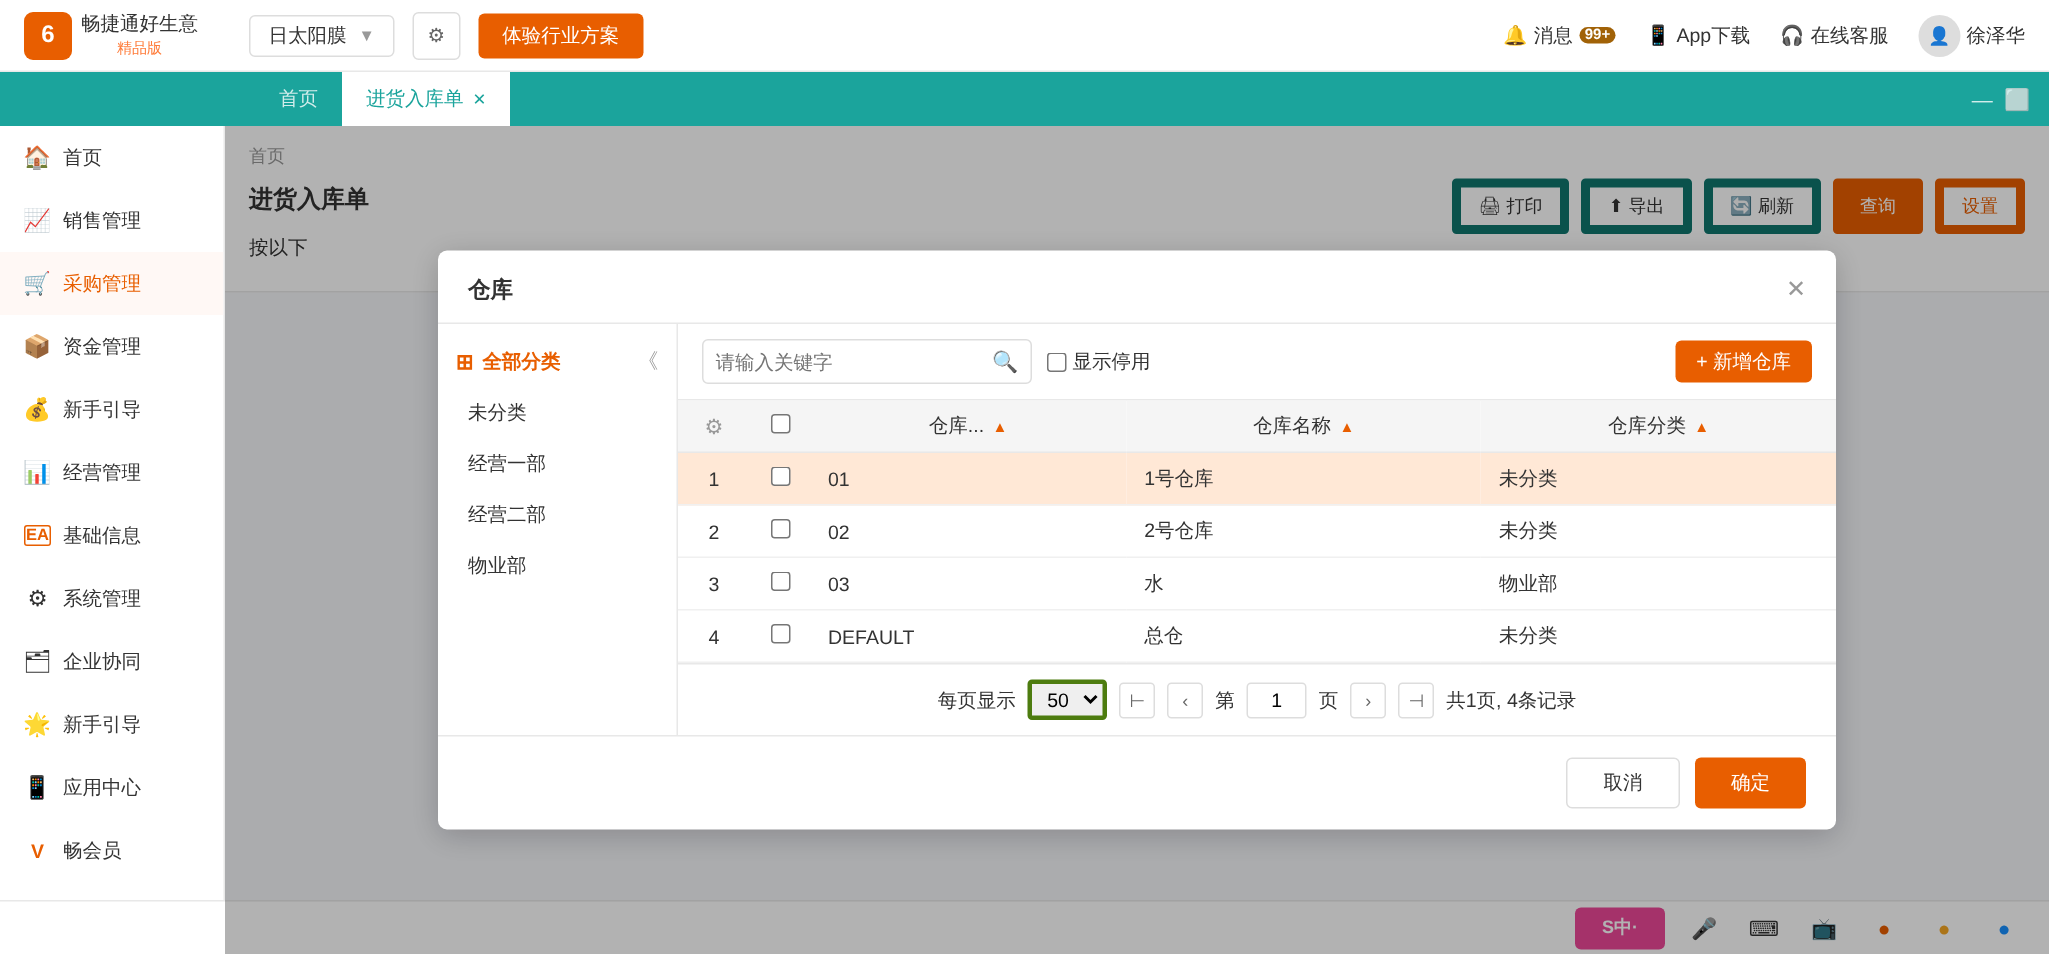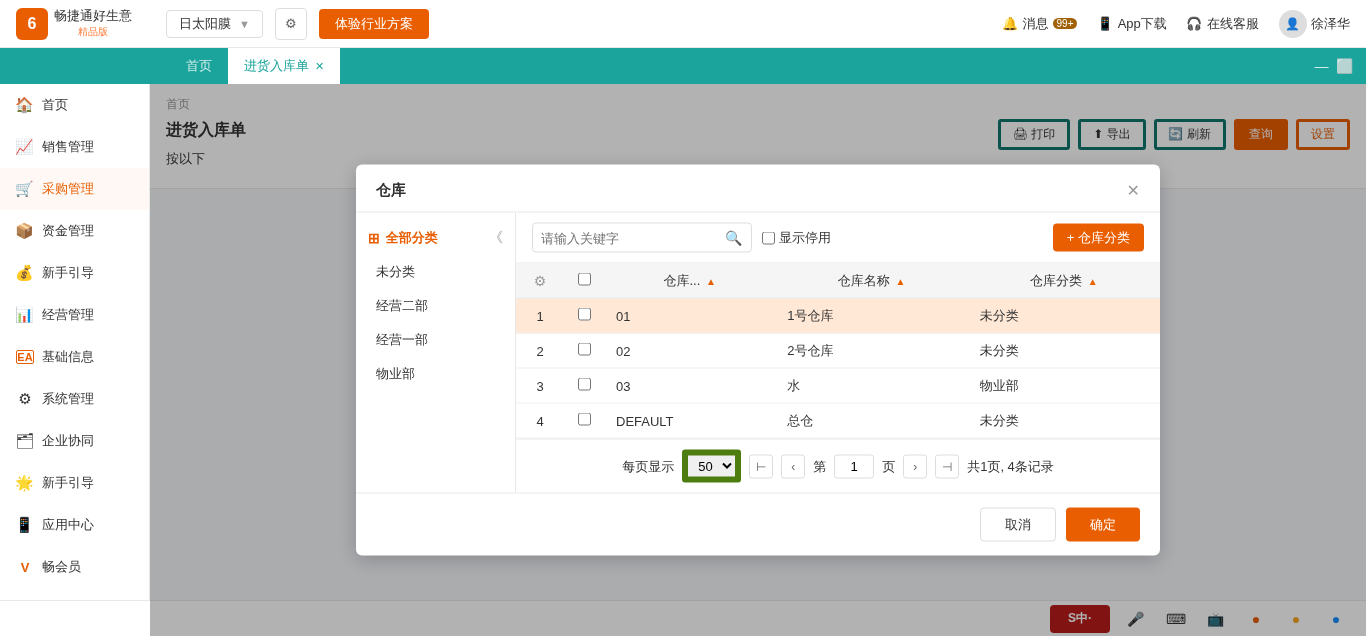--- a/index.html
+++ b/index.html
@@ -80,6 +80,7 @@
       border-radius: 8px;
       padding: 0 4px;
       font-size: 10px;
+      font-weight: bold;
     }
     .user-avatar {
       width: 28px; height: 28px; border-radius: 50%;

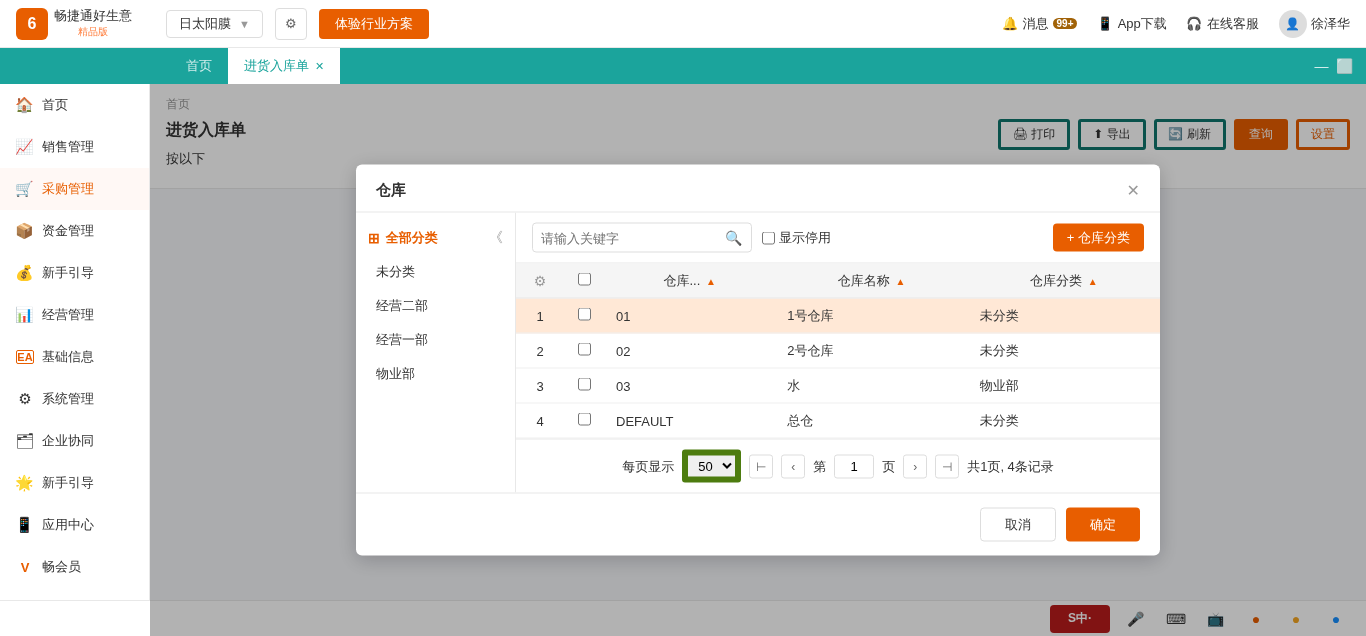--- a/index.html
+++ b/index.html
@@ -170,7 +170,7 @@
     }
     .toolbar-btn {
       padding: 4px 12px; border-radius: 3px; cursor: pointer;
-      font-size: 12px; border: 3px solid #0f766e; background: #fff; color: #333;
+      font-size: 12px; border: 6px solid #0f766e; background: #fff; color: #333;
     }
     .toolbar-btn.primary { background: #e85e00; color: white; border-color: #e85e00; }
     .toolbar-btn.orange-outline { border-color: #e85e00; color: #e85e00; }

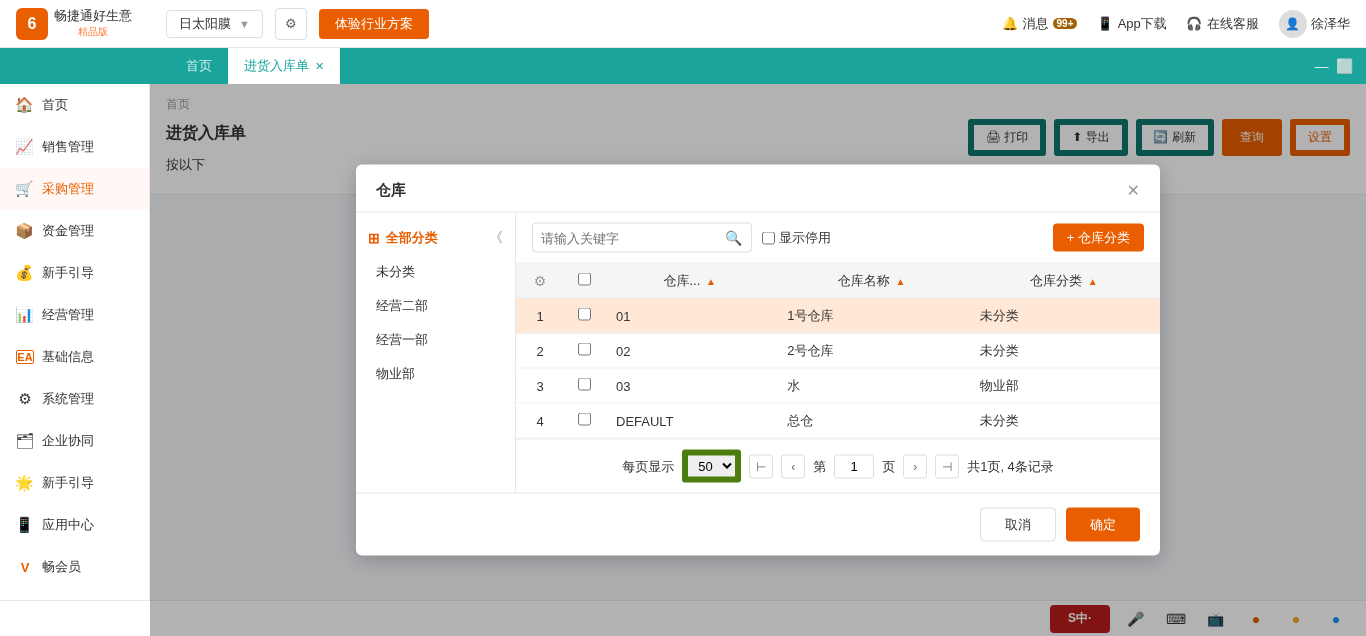--- a/index.html
+++ b/index.html
@@ -191,7 +191,7 @@
       transform: translate(-50%, -50%);
       background: #fff;
       border-radius: 6px;
-      width: 804px;
+      width: 932px;
       max-height: 560px;
       z-index: 200;
       box-shadow: 0 4px 20px rgba(0,0,0,0.2);

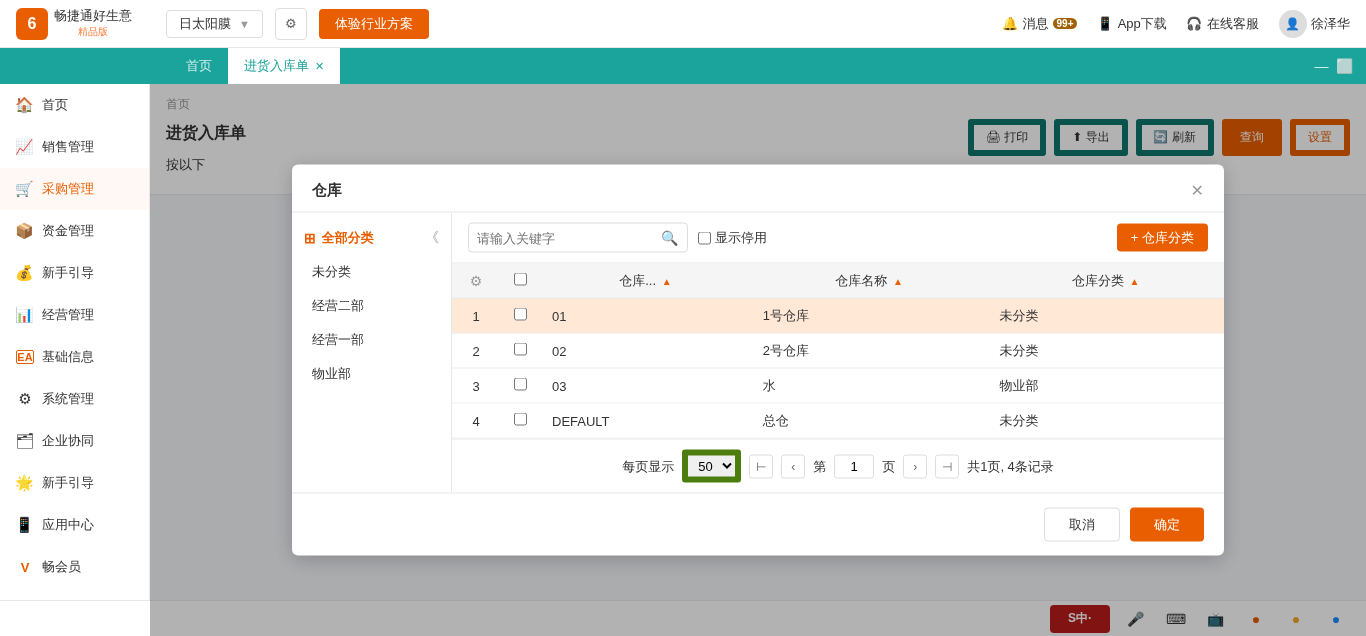--- a/index.html
+++ b/index.html
@@ -573,7 +573,7 @@
               <input type="checkbox" style="">
               <span>显示停用</span>
             </label>
-            <div class="add-btn">+ 仓库分类</div>
+            <div class="add-btn">+ 新增仓库</div>
           </div>
 
           <div class="modal-table-wrap">

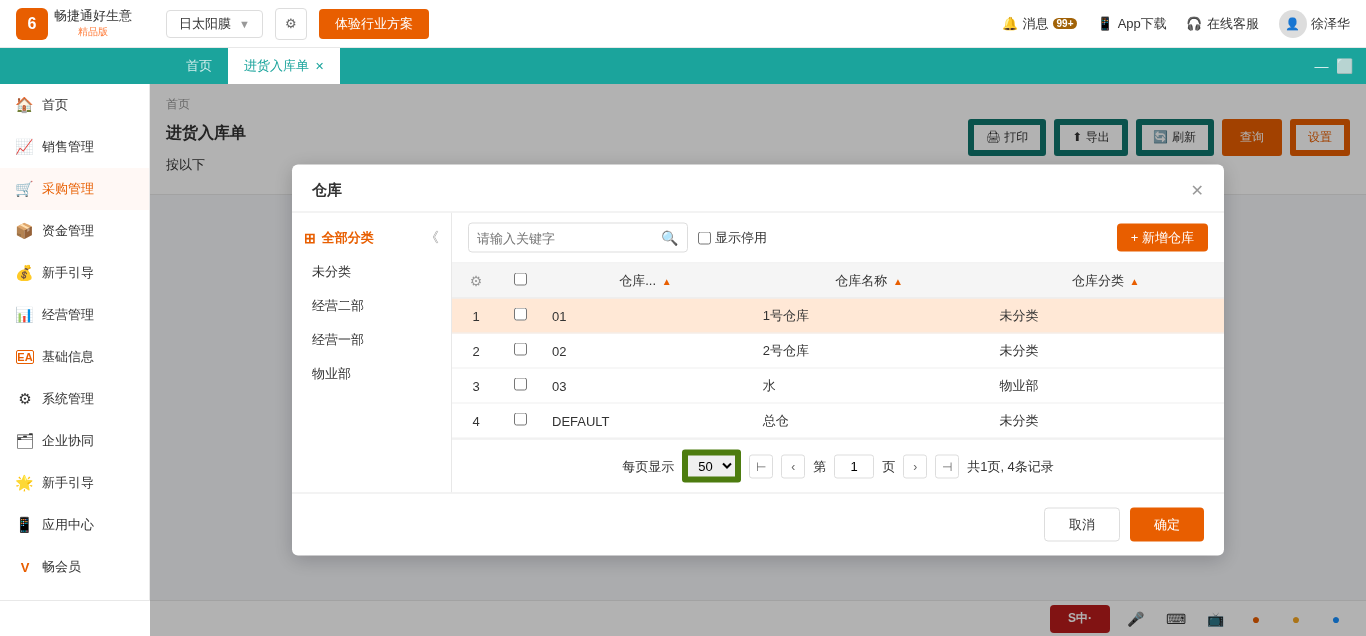--- a/index.html
+++ b/index.html
@@ -557,8 +557,8 @@
             <span class="modal-sidebar-collapse">《</span>
           </div>
           <div class="modal-sidebar-item">未分类</div>
+          <div class="modal-sidebar-item">经营一部</div>
           <div class="modal-sidebar-item">经营二部</div>
-          <div class="modal-sidebar-item">经营一部</div>
           <div class="modal-sidebar-item">物业部</div>
         </div>
 

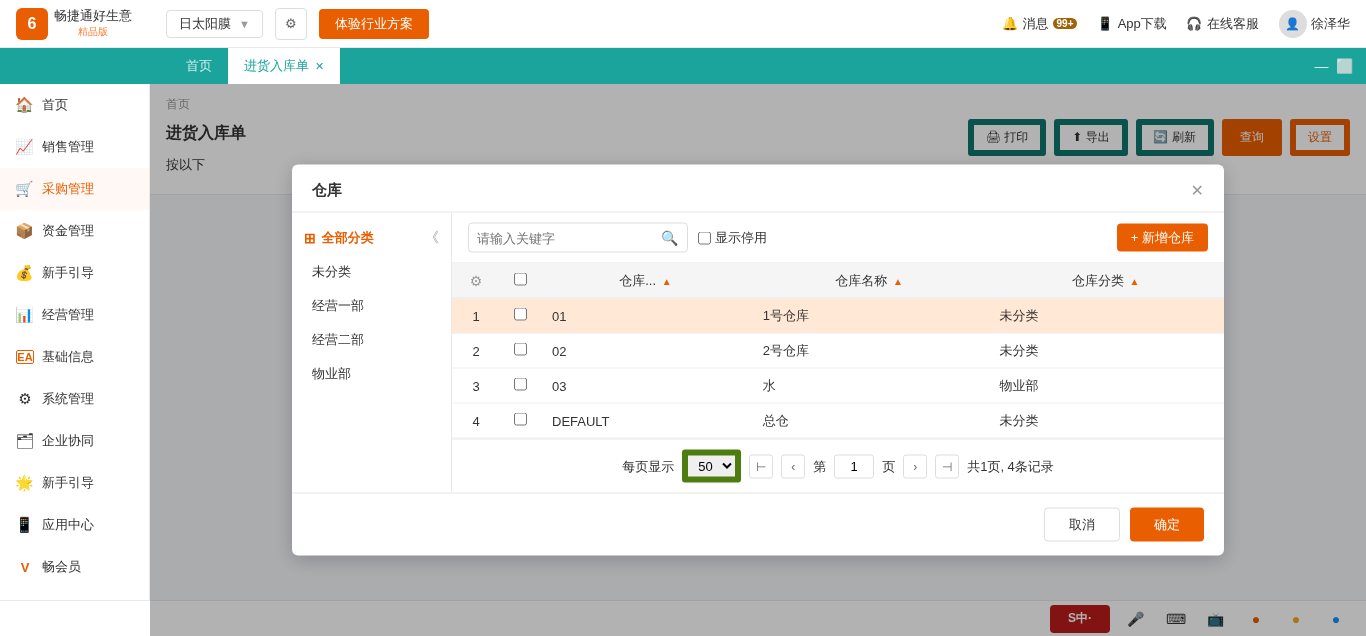--- a/index.html
+++ b/index.html
@@ -322,7 +322,7 @@
       color: #333;
     }
     .page-select {
-      border: 6px solid #4d7c0f; border-radius: 3px; padding: 2px 6px;
+      border: 3px solid #4d7c0f; border-radius: 3px; padding: 2px 6px;
       font-size: 13px;
     }
     .page-btn {

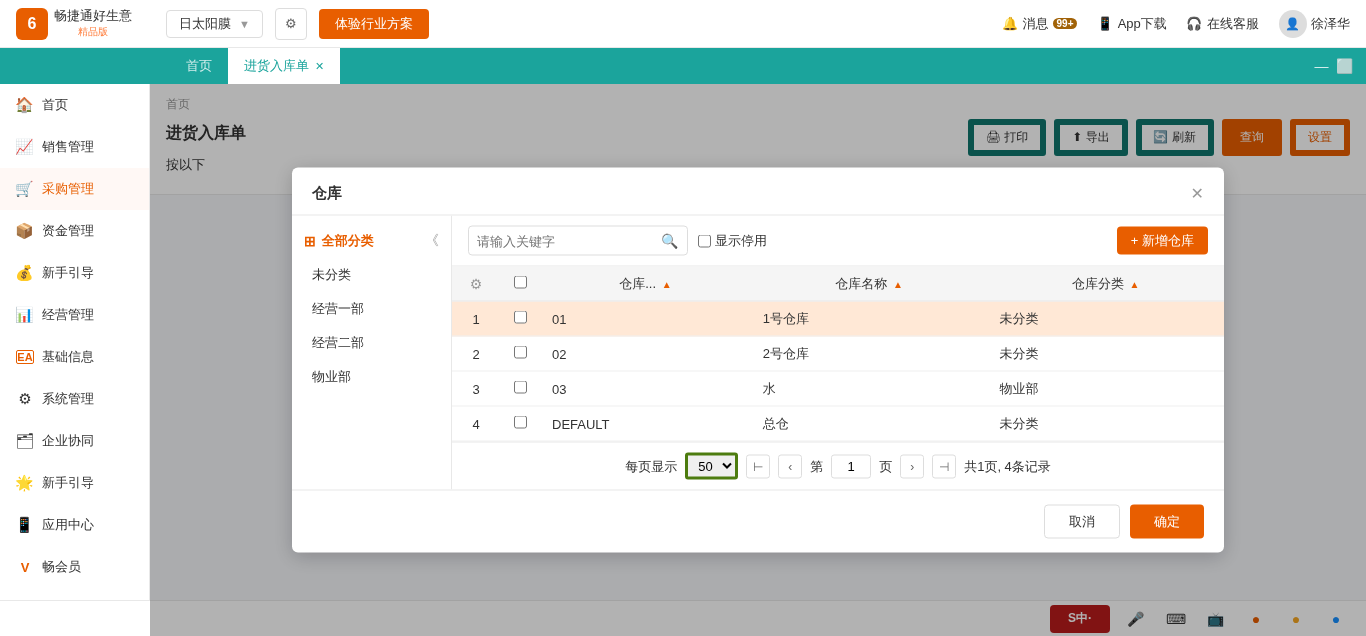--- a/index.html
+++ b/index.html
@@ -384,7 +384,7 @@
       cursor: pointer; font-size: 14px; color: #333;
     }
     .bottom-logo {
-      background: #b91c1c;
+      background: #ec4899;
       color: white;
       width: 60px; height: 28px;
       border-radius: 4px;

